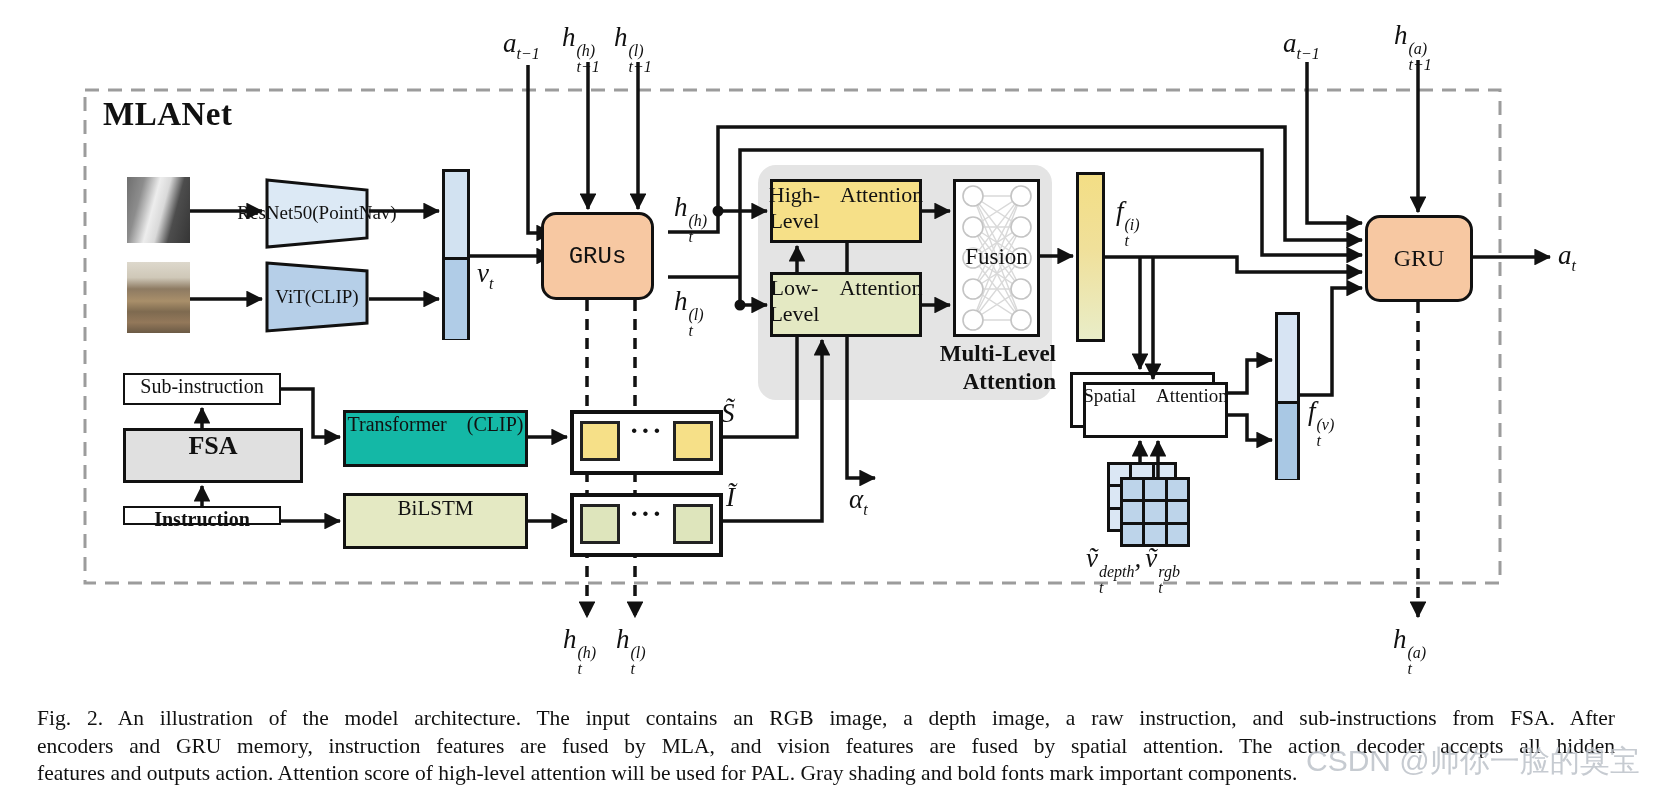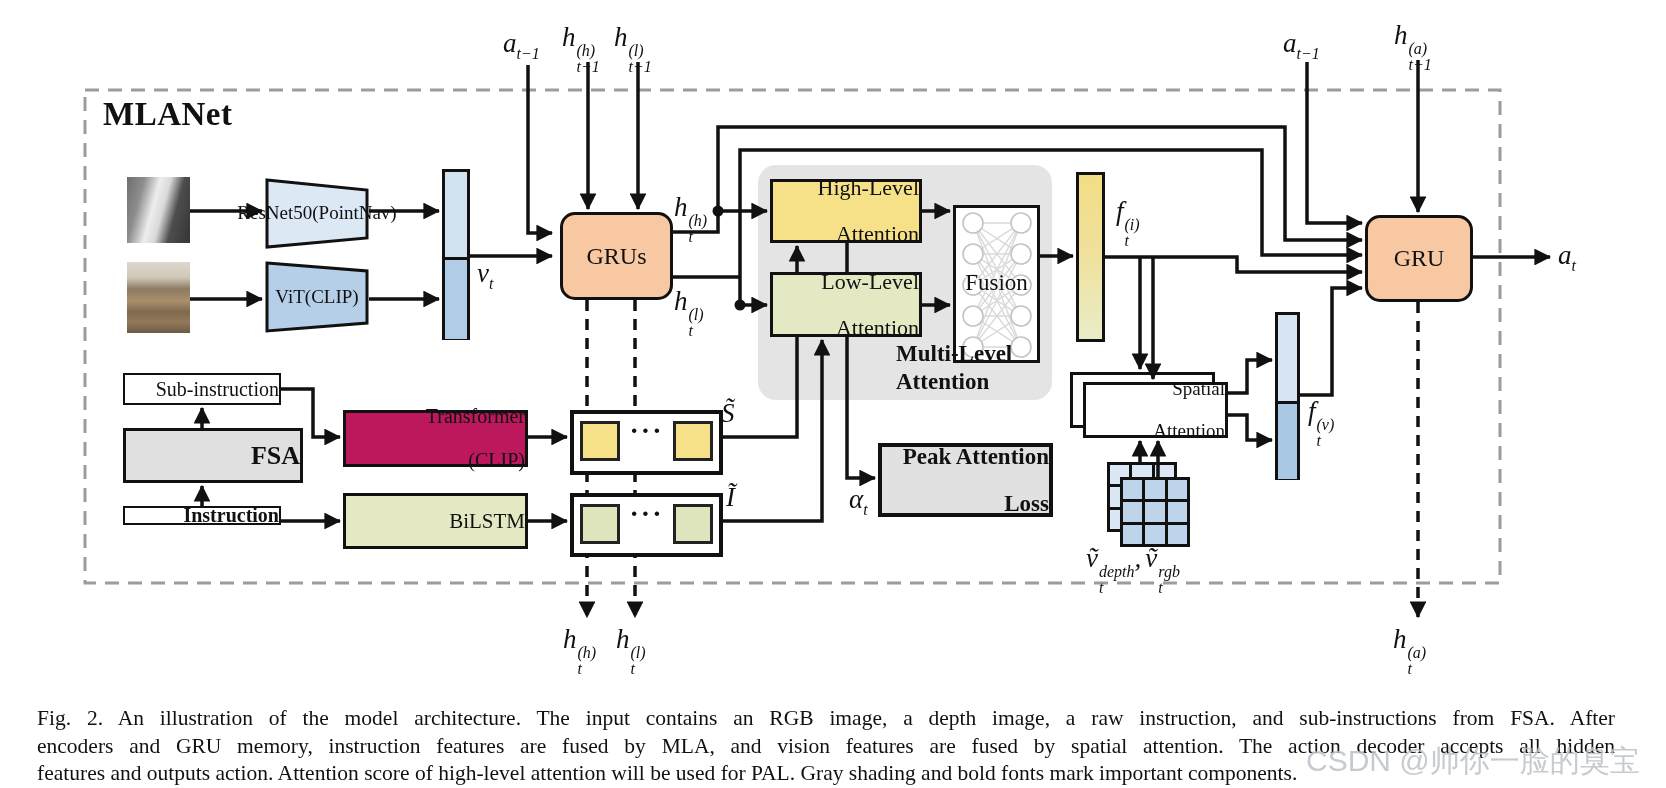--- a/index.html
+++ b/index.html
@@ -13,8 +13,8 @@
   
   .rounded{border:3.5px solid #111;border-radius:15px;background:#f7c8a2;
            display:flex;align-items:center;justify-content:center;font-size:24px;}
-  .rect{border:3px solid #111;background:#fff;display:flex;flex-direction:column;
-        align-items:flex-end;justify-content:center;text-align:center;gap:20px;}
+  .rect{border:3px solid #111;background:#fff;display:flex;flex-direction:row;
+        align-items:flex-start;justify-content:center;text-align:center;gap:20px;}
   .two-line{line-height:1.18;}
 
   

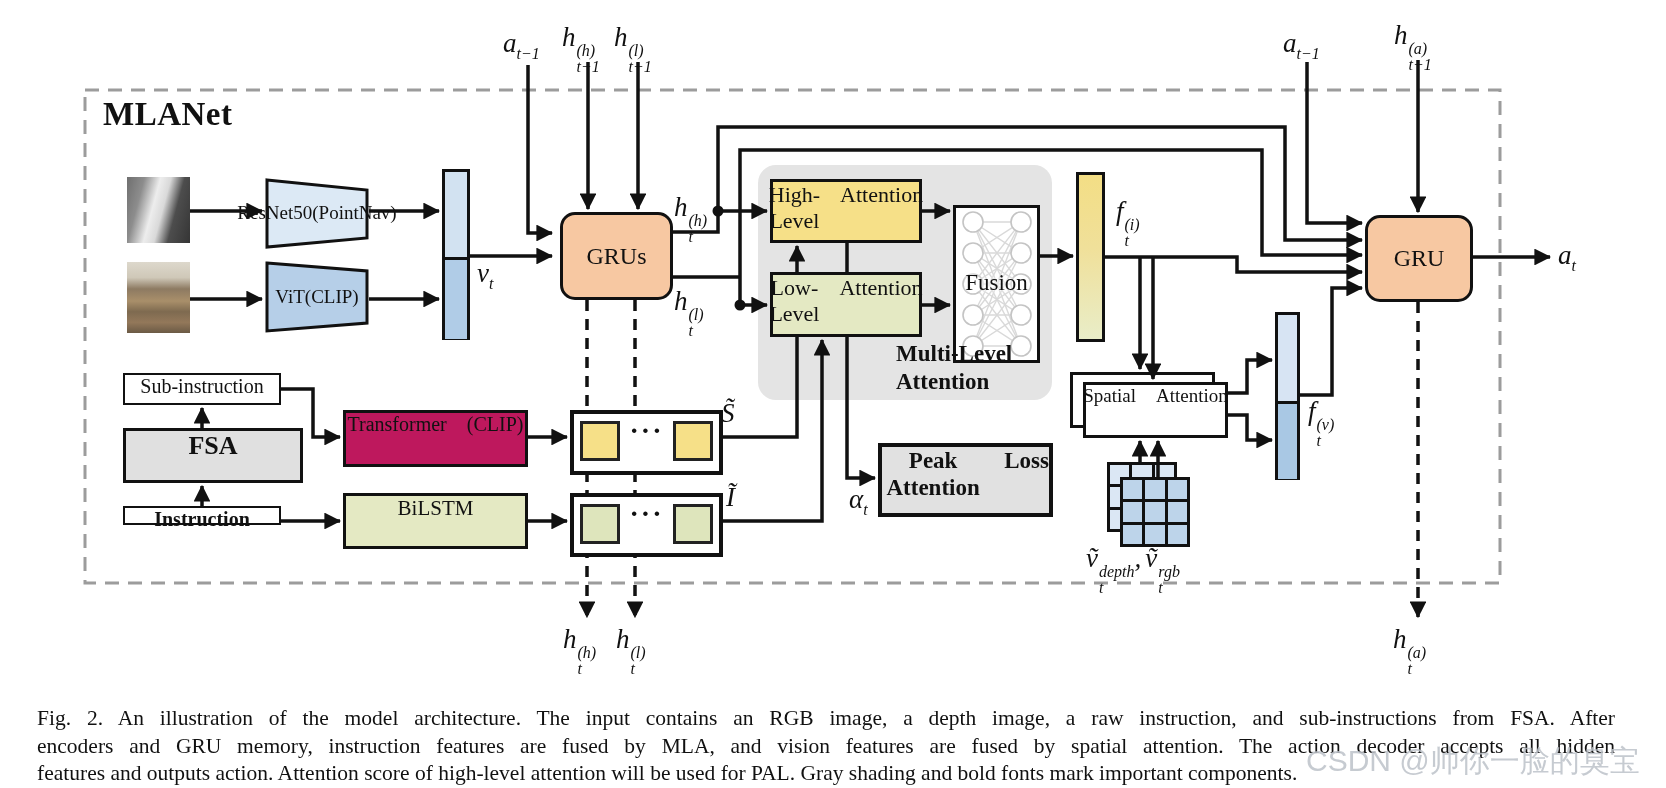--- a/index.html
+++ b/index.html
@@ -30,7 +30,7 @@
   .vbar{left:442px;top:169px;width:28px;height:171px;border:3.5px solid #111;}
   .vbar .seg1{height:85px;background:#d2e2f1;}
   .vbar .seg2{height:79px;background:#b0cce7;border-top:3px solid #111;}
-  .grus{left:560px;top:212px;width:113px;height:88px;}
+  .grus{left:541px;top:212px;width:113px;height:88px;font-family:Liberation Mono, monospace;}
   .gru{left:1365px;top:215px;width:108px;height:87px;}
   .gray-region{left:758px;top:165px;width:294px;height:235px;background:#e4e4e4;border-radius:18px;z-index:1;}
   .high{left:770px;top:179px;width:152px;height:64px;background:#f6e088;font-size:22px;}

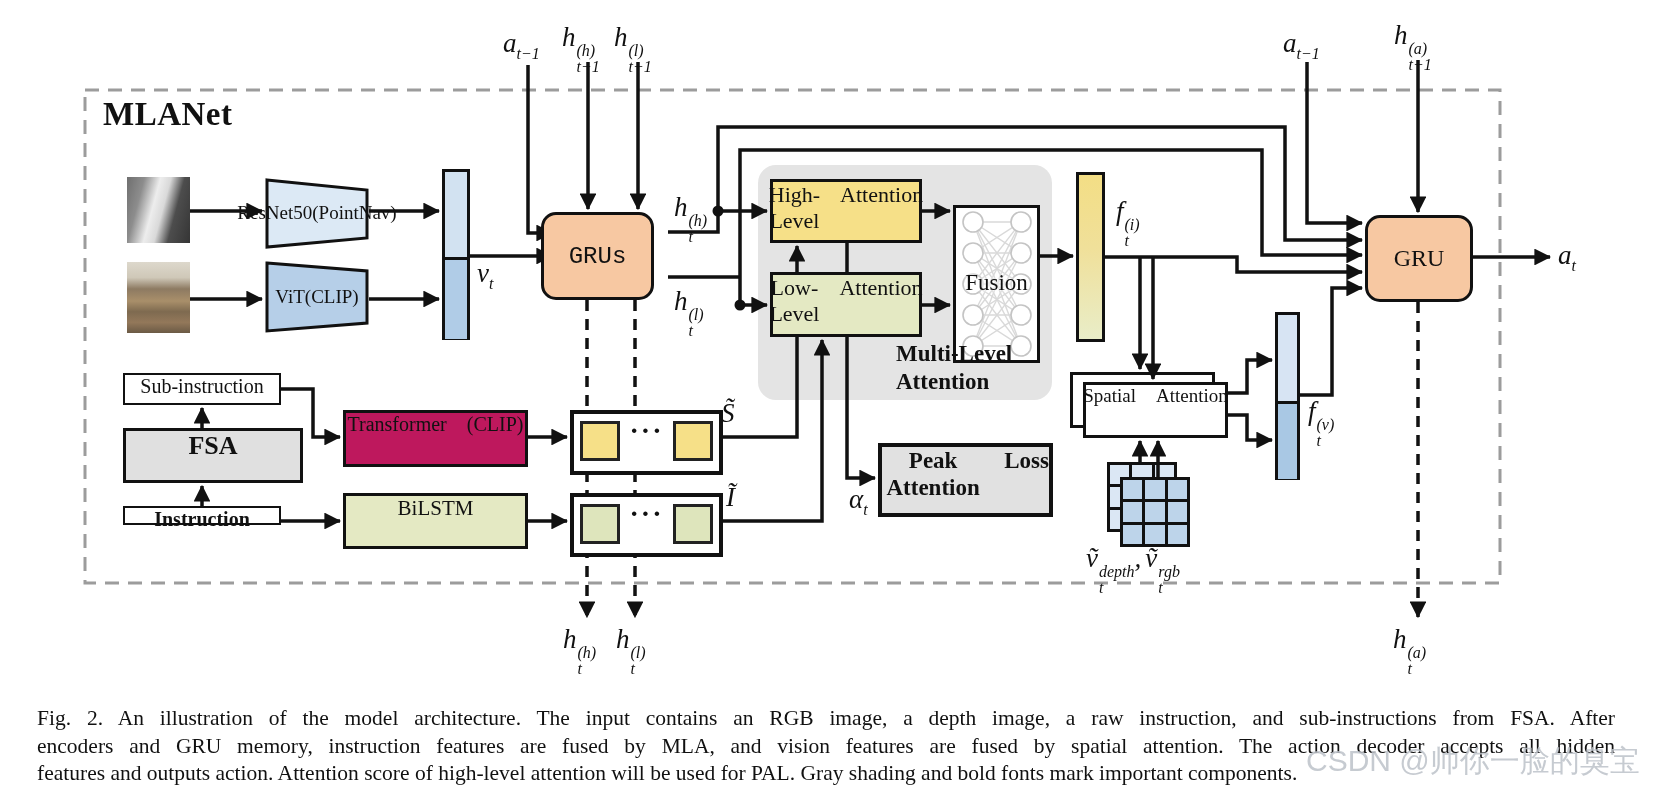--- a/index.html
+++ b/index.html
@@ -35,7 +35,7 @@
   .gray-region{left:758px;top:165px;width:294px;height:235px;background:#e4e4e4;border-radius:18px;z-index:1;}
   .high{left:770px;top:179px;width:152px;height:64px;background:#f6e088;font-size:22px;}
   .low{left:770px;top:272px;width:152px;height:65px;background:#e4e9c3;font-size:22px;}
-  .fusion{left:953px;top:179px;width:87px;height:158px;background:#fff;margin-top:26px;}
+  .fusion{left:953px;top:179px;width:87px;height:158px;background:#fff;}
   .fusion-text{position:absolute;left:0;right:0;top:62px;text-align:center;font-size:23px;
                text-shadow:0 0 4px #fff,0 0 4px #fff;}
   .mla-label{left:896px;top:340px;width:160px;text-align:left;font-weight:bold;font-size:23px;line-height:1.2;}

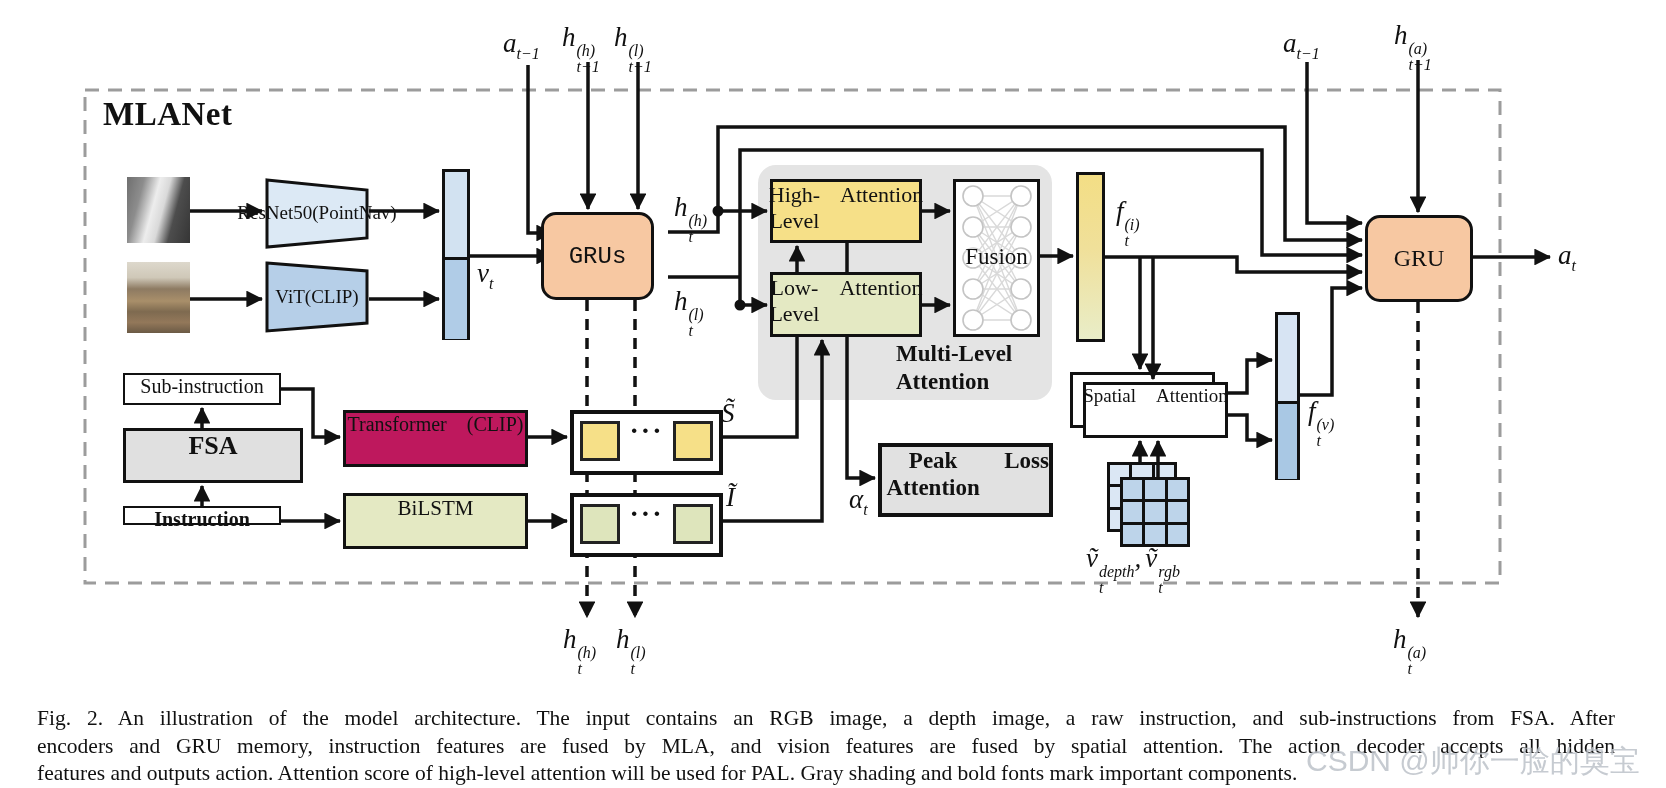--- a/index.html
+++ b/index.html
@@ -38,7 +38,7 @@
   .fusion{left:953px;top:179px;width:87px;height:158px;background:#fff;}
   .fusion-text{position:absolute;left:0;right:0;top:62px;text-align:center;font-size:23px;
                text-shadow:0 0 4px #fff,0 0 4px #fff;}
-  .mla-label{left:896px;top:340px;width:160px;text-align:left;font-weight:bold;font-size:23px;line-height:1.2;}
+  .mla-label{left:896px;top:340px;width:160px;text-align:right;font-weight:bold;font-size:23px;line-height:1.2;}
   .fibar{left:1076px;top:172px;width:29px;height:170px;border:3.5px solid #111;
          background:linear-gradient(180deg,#f3de85 0%,#f0e09a 45%,#e9edc8 100%);}
   .pal{left:878px;top:443px;width:175px;height:74px;background:#e1e1e1;border-width:4px;

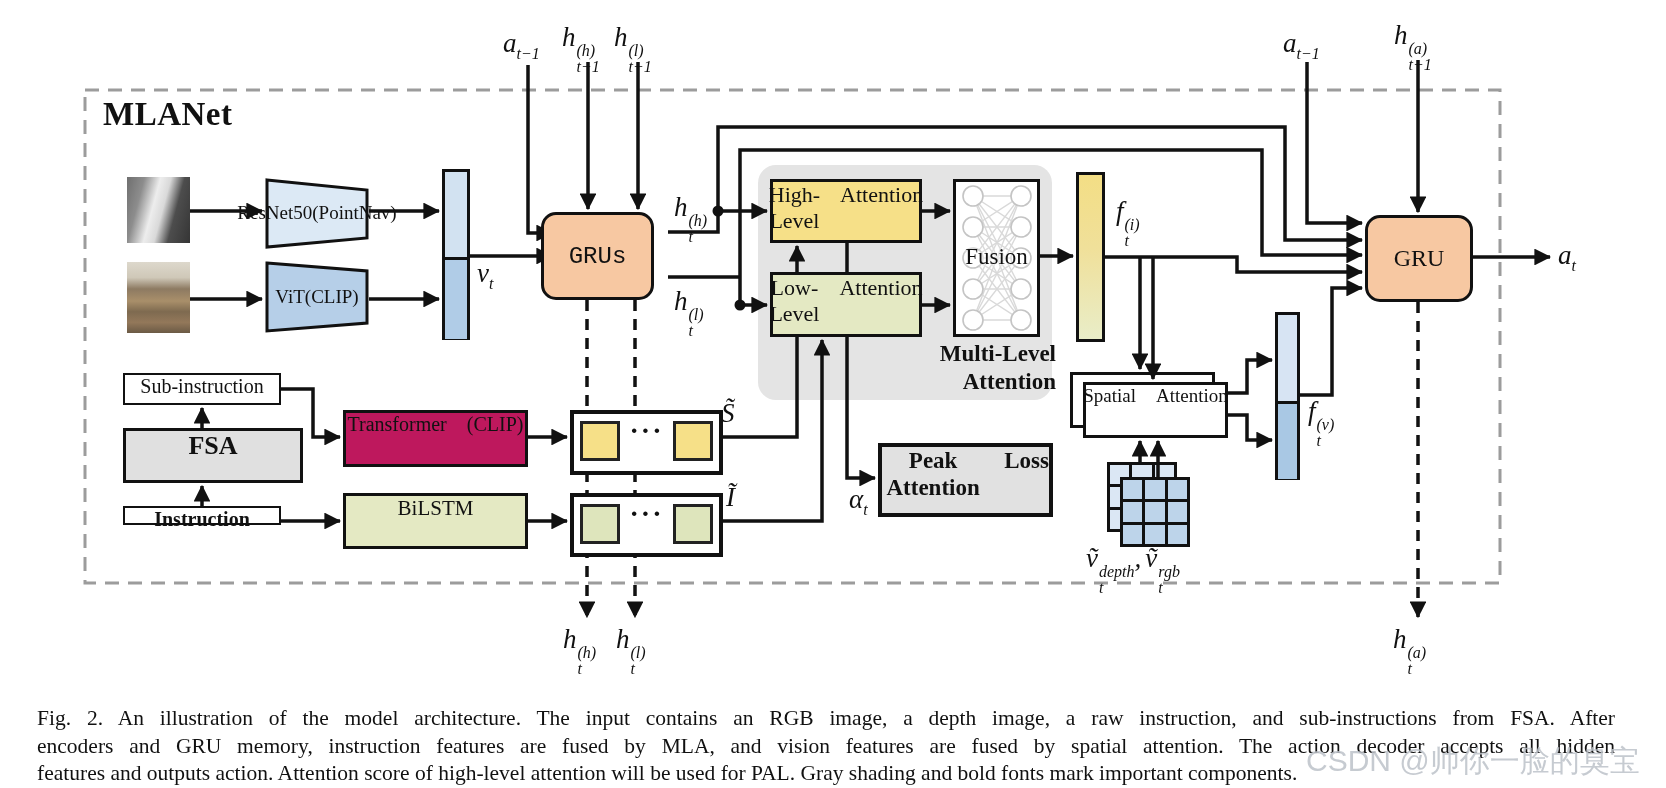--- a/index.html
+++ b/index.html
@@ -56,7 +56,7 @@
   .fsa{left:123px;top:428px;width:180px;height:55px;border-width:3.5px;background:#e0e0e0;
        font-weight:bold;font-size:26px;}
   .instr{left:123px;top:506px;width:158px;height:19px;border-width:2.5px;font-size:20px;font-weight:bold;}
-  .transformer{left:343px;top:410px;width:185px;height:57px;background:#be185d;font-size:20px;}
+  .transformer{left:343px;top:410px;width:185px;height:57px;background:#14b8a6;font-size:20px;}
   .bilstm{left:343px;top:493px;width:185px;height:56px;background:#e4e9c3;font-size:21px;}
   .tokrow{width:145px;height:57px;border:4px solid #111;background:#fff;position:absolute;}
   .tokrow-s{left:570px;top:410px;} .tokrow-i{left:570px;top:493px;height:56px;}

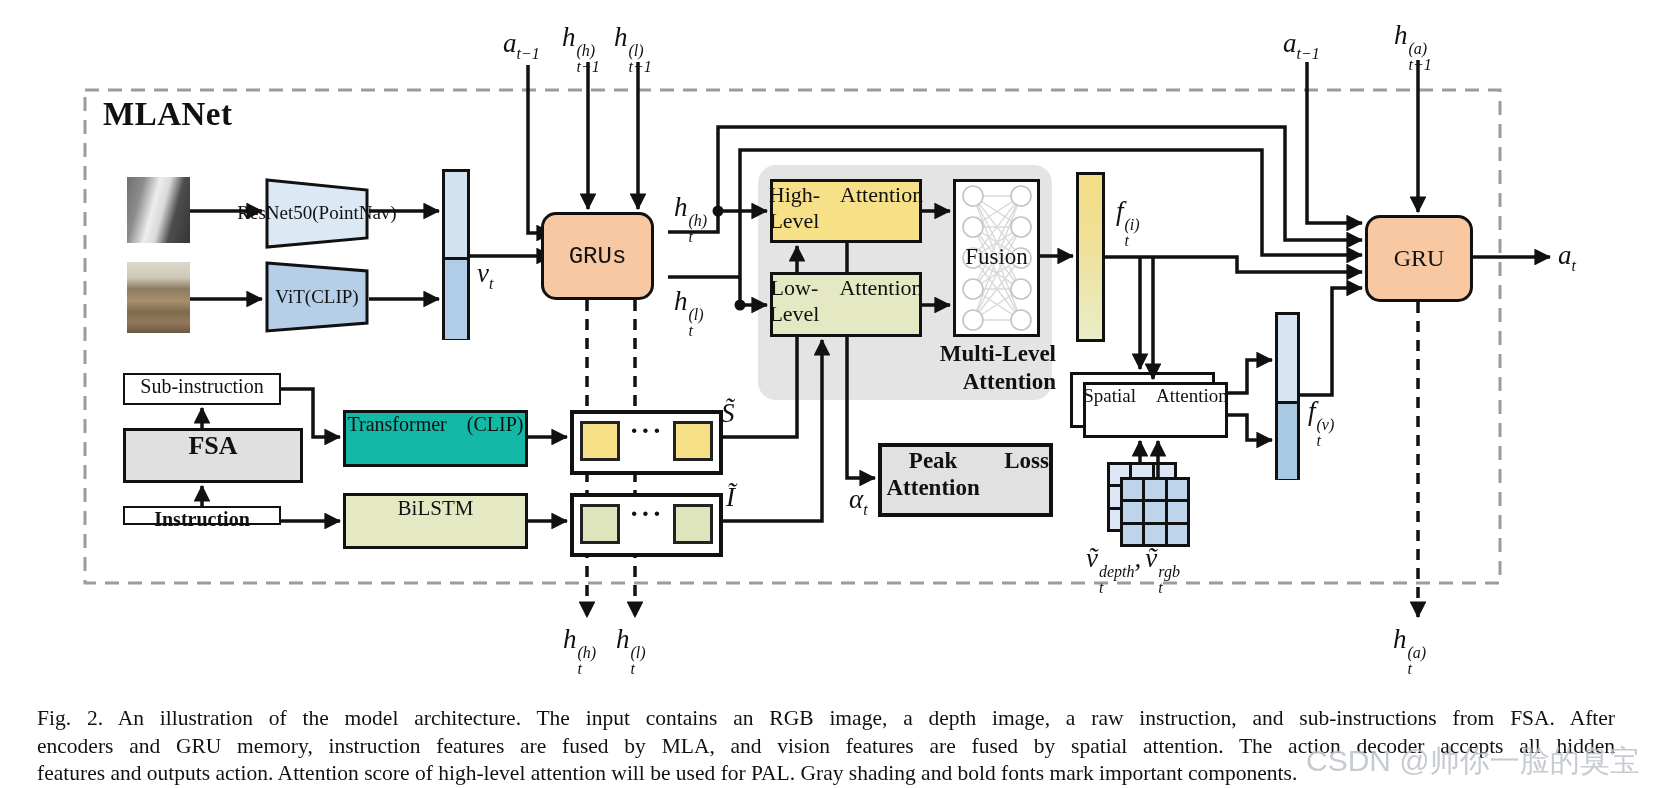--- a/index.html
+++ b/index.html
@@ -250,10 +250,6 @@
 
   <div class="abs z3 fibar"></div>
 
-  <div class="abs z3 rect pal two-line">
-    <span>Peak Attention</span>
-    <span>Loss</span>
-  </div>
 
   <div class="abs z3 rect spatial-back"></div>
   <div class="abs z3 rect spatial-front two-line">

